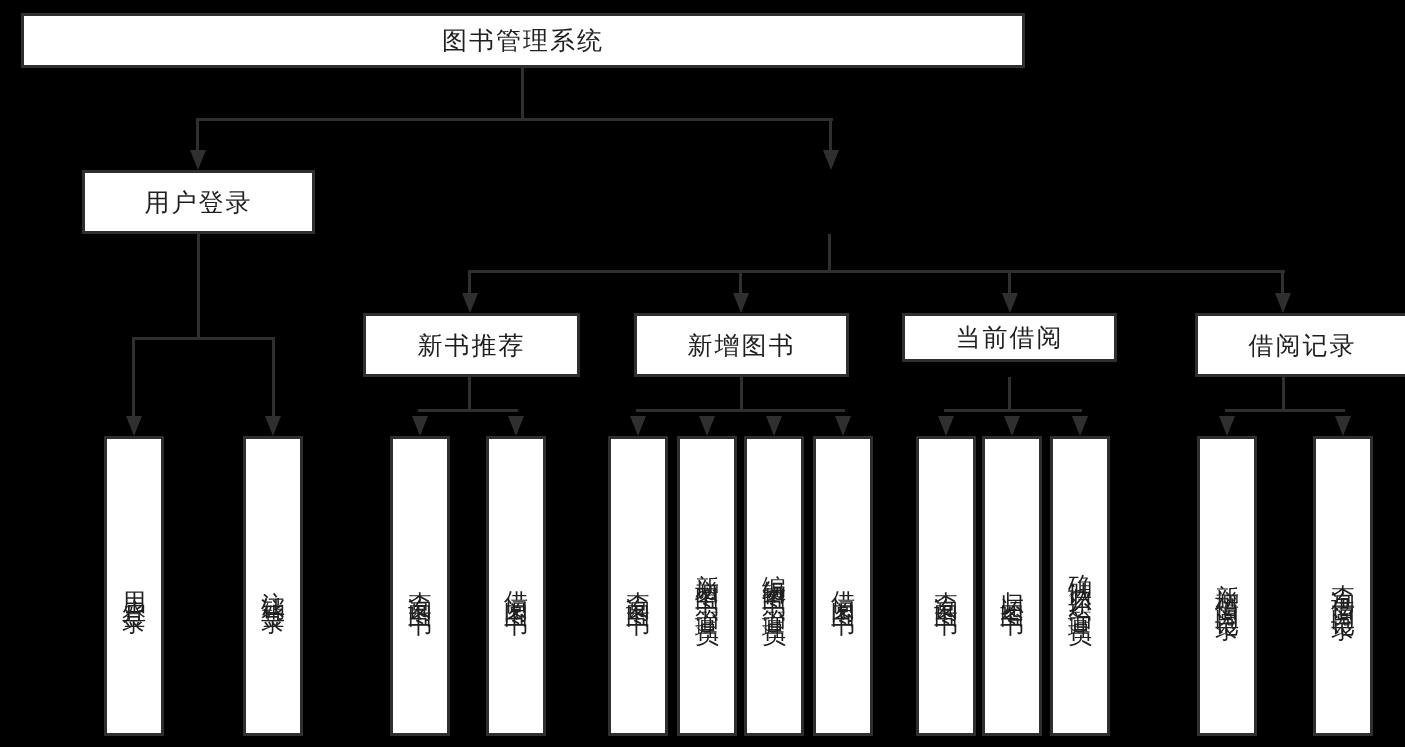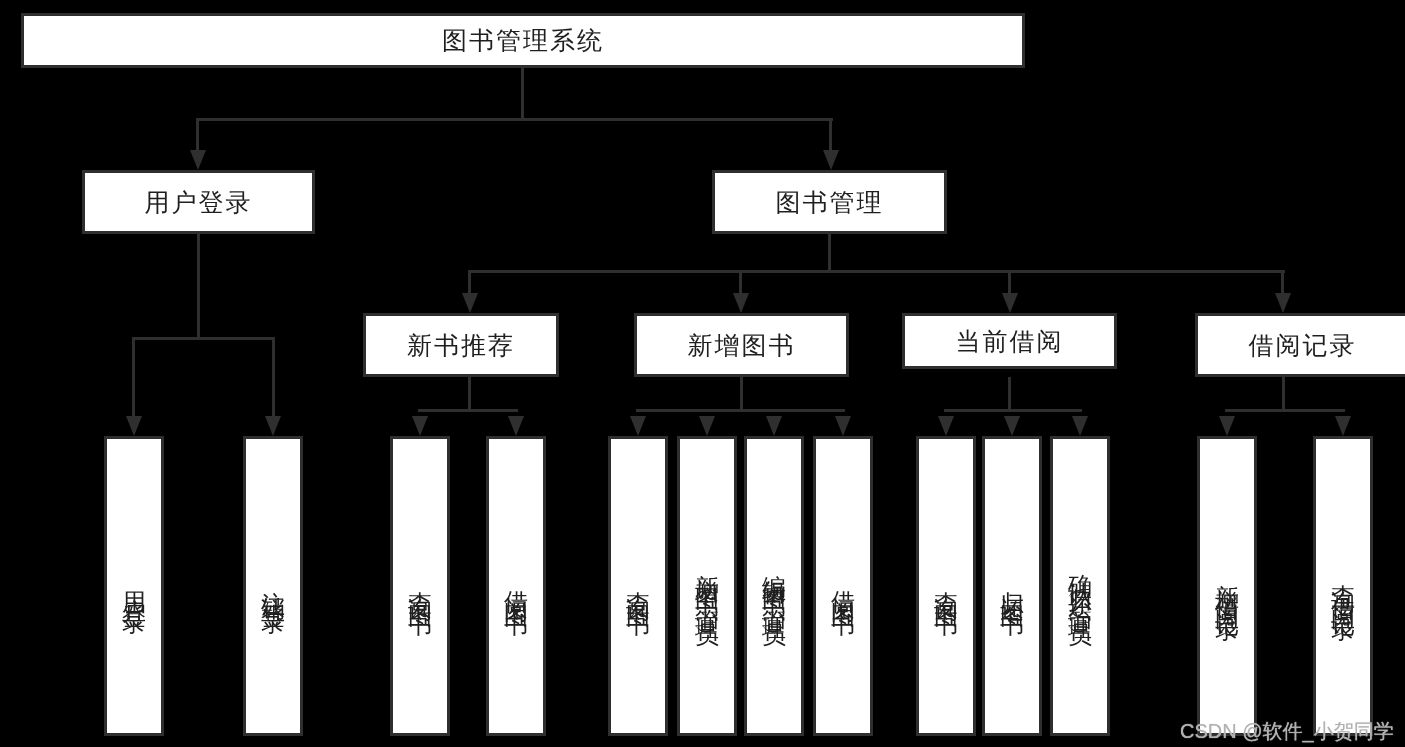--- a/index.html
+++ b/index.html
@@ -76,9 +76,6 @@
 
   <div class="node" style="left:82px;top:170px;width:233px;height:64px">
     <span class="hlabel">用户登录</span>
-  </div>
-  <div class="node" style="left:712px;top:170px;width:235px;height:64px">
-    <span class="hlabel">图书管理</span>
   </div>
 
   <div class="line" style="left:197px;top:234px;width:3px;height:106px"></div>

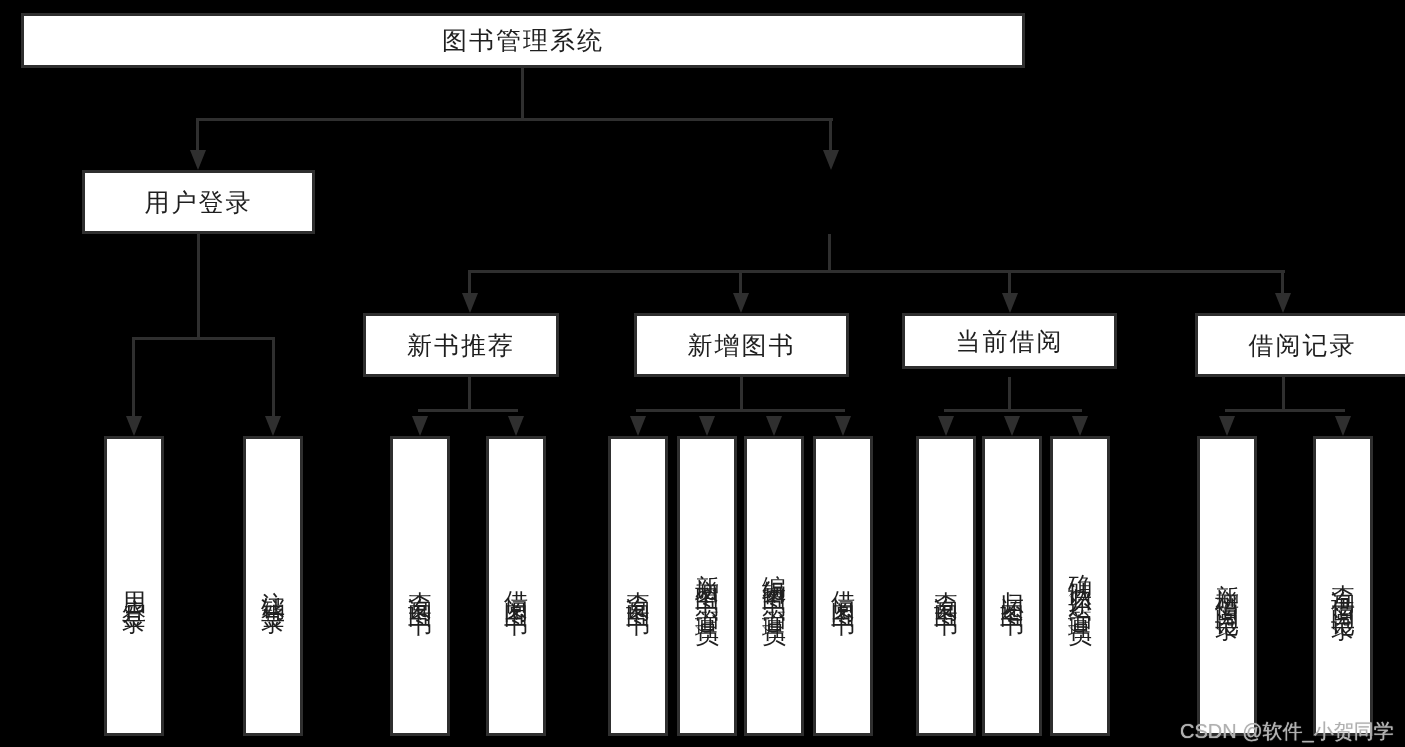--- a/index.html
+++ b/index.html
@@ -96,7 +96,7 @@
   <div class="line" style="left:1281px;top:270px;width:3px;height:26px"></div>
   <div class="arrow" style="left:1275px;top:293px"></div>
 
-  <div class="node" style="left:363px;top:313px;width:196px;height:64px">
+  <div class="node" style="left:363px;top:313px;width:217px;height:64px">
     <span class="hlabel">新书推荐</span>
   </div>
   <div class="node" style="left:634px;top:313px;width:215px;height:64px">

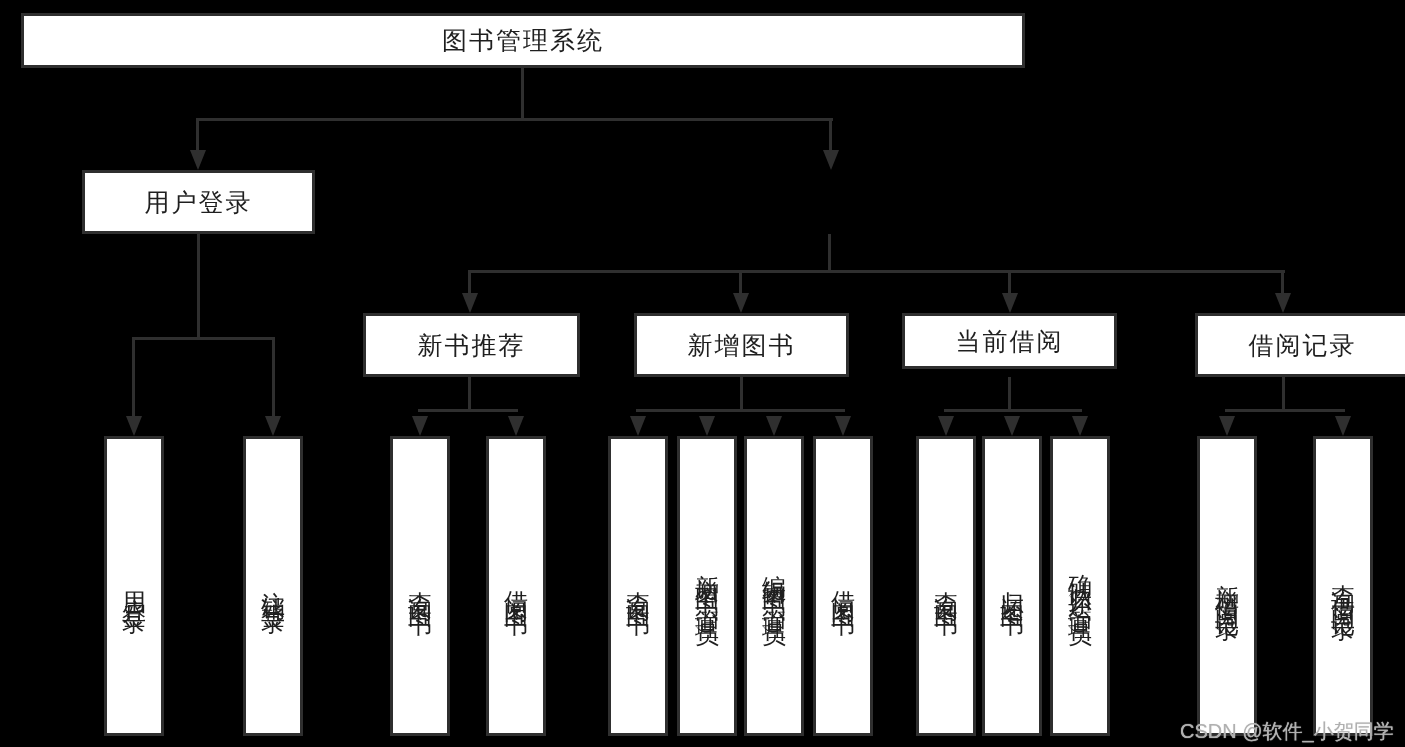--- a/index.html
+++ b/index.html
@@ -102,7 +102,7 @@
   <div class="node" style="left:634px;top:313px;width:215px;height:64px">
     <span class="hlabel">新增图书</span>
   </div>
-  <div class="node" style="left:902px;top:313px;width:215px;height:56px">
+  <div class="node" style="left:902px;top:313px;width:215px;height:49px">
     <span class="hlabel">当前借阅</span>
   </div>
   <div class="node" style="left:1195px;top:313px;width:215px;height:64px">

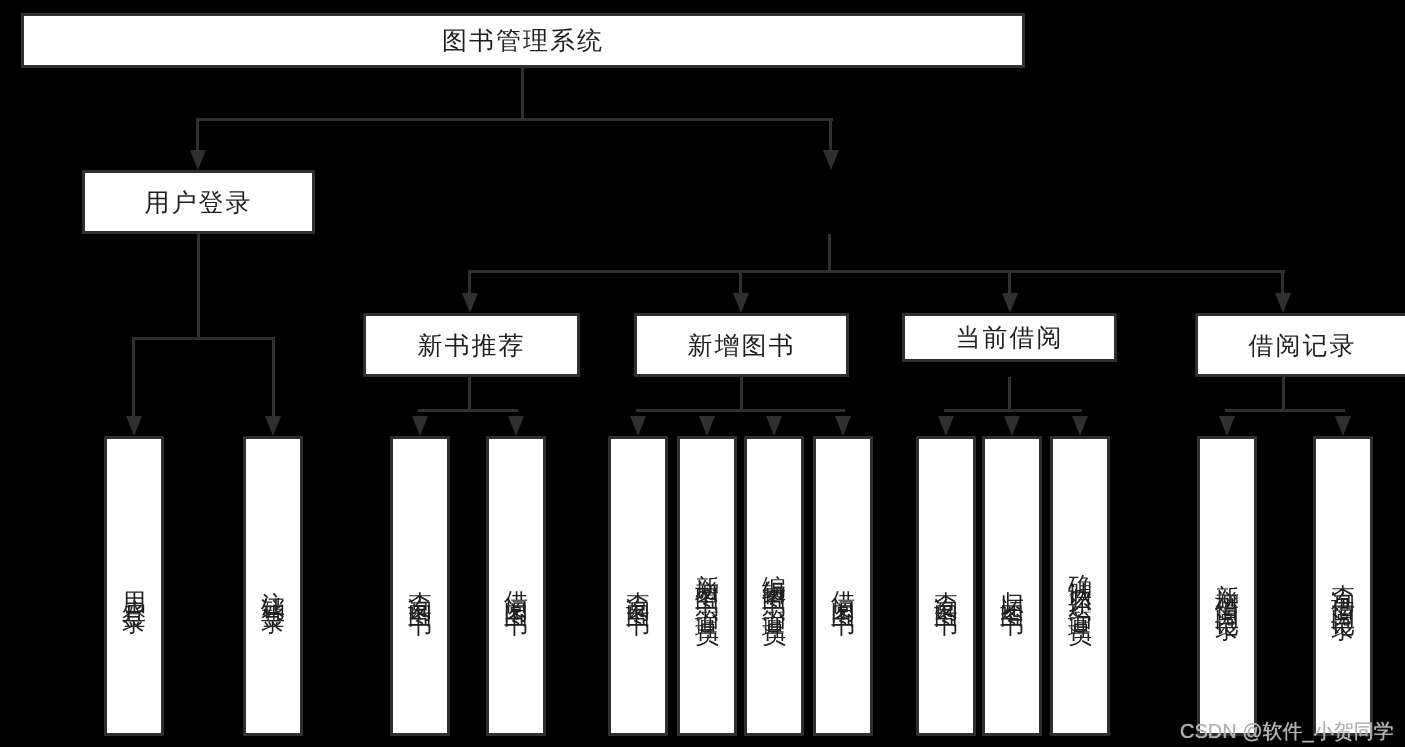--- a/index.html
+++ b/index.html
@@ -176,7 +176,6 @@
     <span class="leaf-label">查询借阅记录</span>
   </div>
 
-  <div class="watermark" style="left:1180px;top:718px">CSDN @软件_小贺同学</div>
 
 </div>
 

